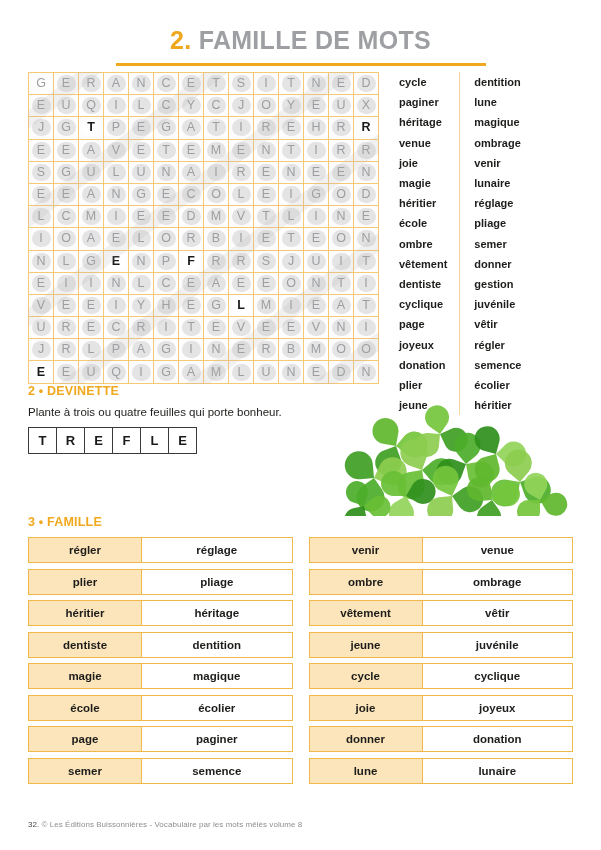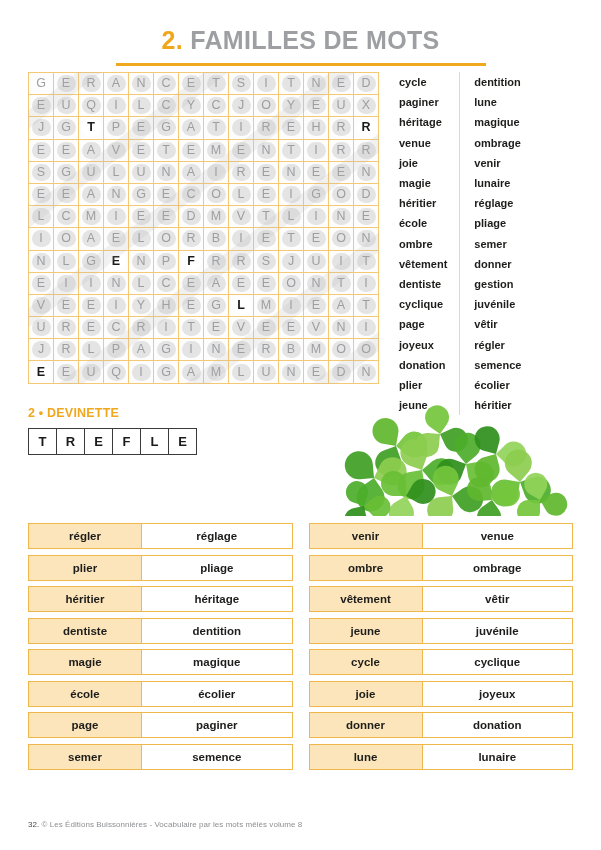--- a/index.html
+++ b/index.html
@@ -254,7 +254,7 @@
 
 <h1 id="page-title">
   <span class="num">2.</span>
-  <span>FAMILLES DE MOTS</span>
+  <span>FAMILLE DE MOTS</span>
 </h1>
 <div id="title-rule"></div>
 

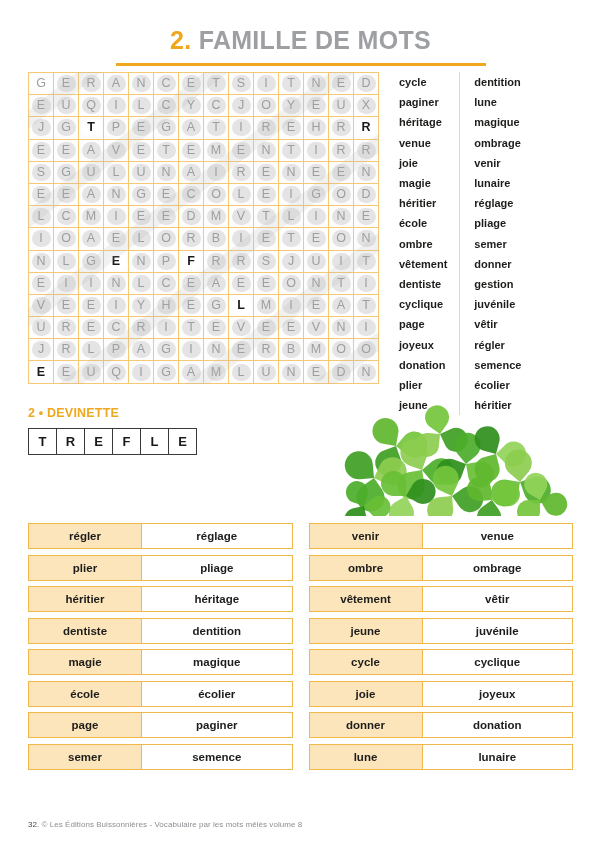--- a/index.html
+++ b/index.html
@@ -138,7 +138,7 @@
   #ex2 {
     position: absolute;
     left: 28px;
-    top: 406px;
+    top: 384px;
     width: 300px;
   }
   #riddle-text {

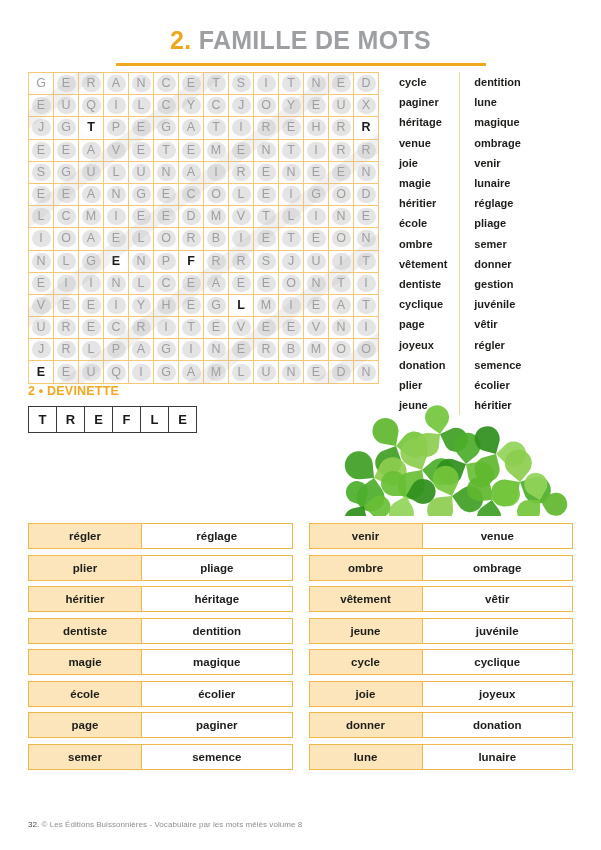--- a/index.html
+++ b/index.html
@@ -542,6 +542,7 @@
 
 <section id="ex2">
   <h2 class="section-heading">2 • DEVINETTE</h2>
+  <p id="riddle-text">Plante à trois ou quatre feuilles qui porte bonheur.</p>
   <div id="answer-boxes">
       <div class="letterbox">T</div>
       <div class="letterbox">R</div>

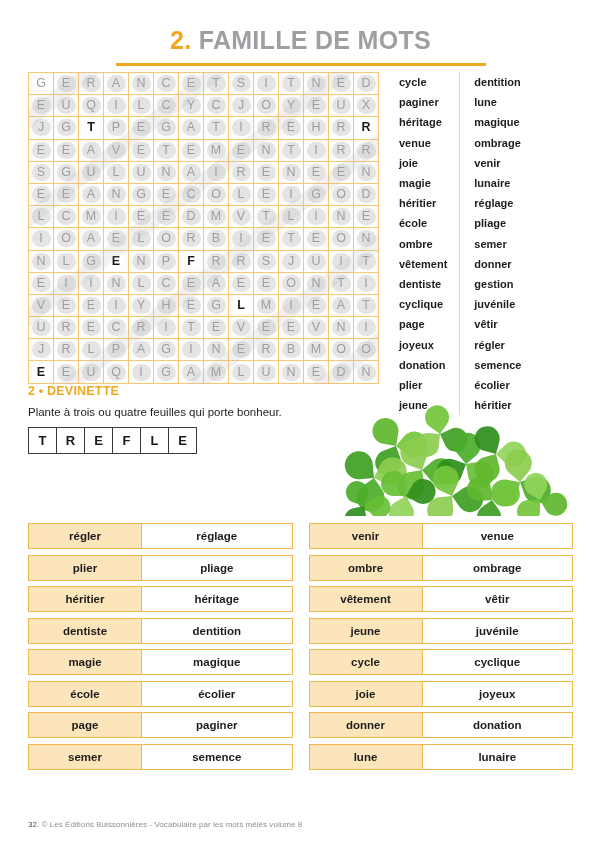--- a/index.html
+++ b/index.html
@@ -617,6 +617,7 @@
   </div>
 
 <section id="ex3">
+  <h2 class="section-heading">3 • FAMILLE</h2>
   <div id="family-grid">
     <div class="fam-col" id="fam-left">
         <div class="fam-row">

